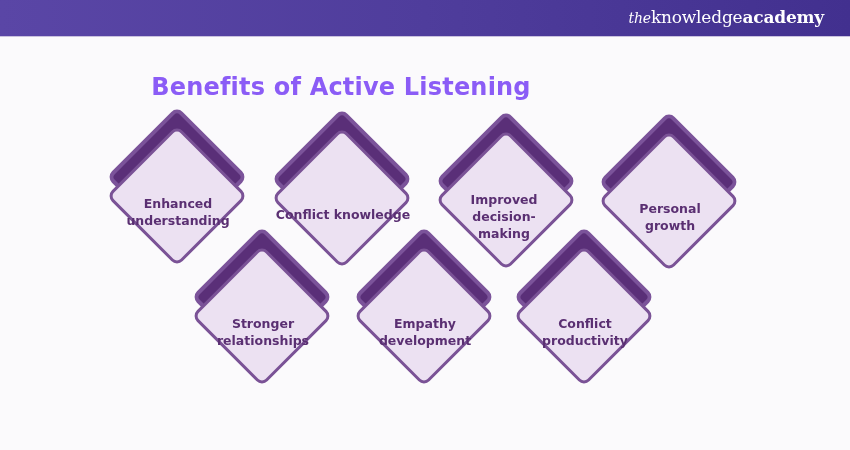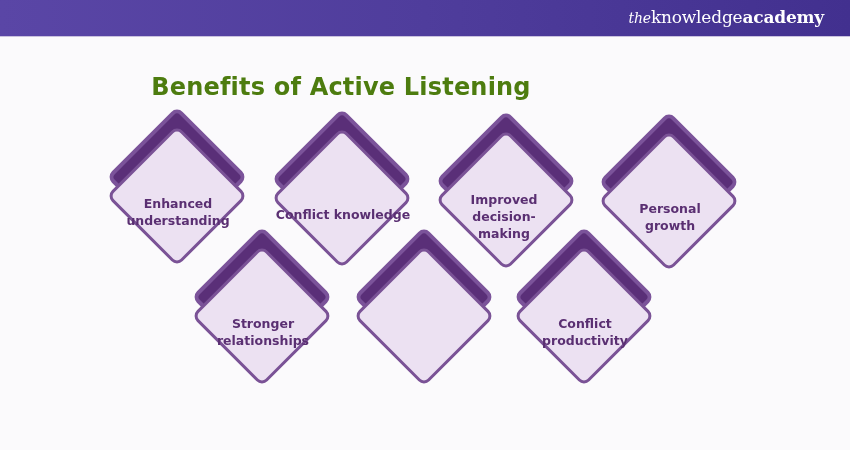--- a/index.html
+++ b/index.html
@@ -22,7 +22,7 @@
   .logo .academy { font-weight:bold; }
   .title {
     position:absolute; left:0; top:73px; width:682px; text-align:center;
-    color:#4d7c0f; font-weight:bold; font-size:24px; letter-spacing:0.2px;
+    color:#8b5cf6; font-weight:bold; font-size:24px; letter-spacing:0.2px;
   }
   .item { position:absolute; width:146px; height:160px; }
   .back, .front {

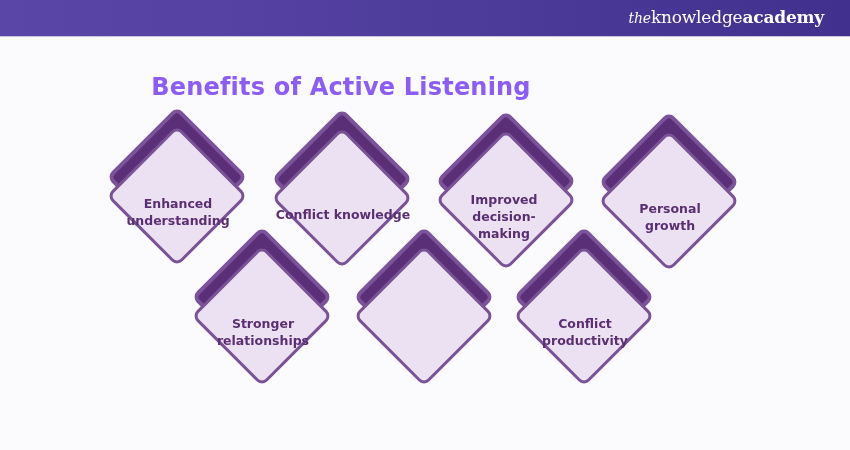--- a/index.html
+++ b/index.html
@@ -79,6 +79,7 @@
 <div class="item" style="left:352px; top:248px;">
   <div class="back"></div>
   <div class="front"></div>
+  <div class="label" style="width:110px; left:18px;">Empathy development</div>
 </div>
 
 <div class="item" style="left:512px; top:248px;">

